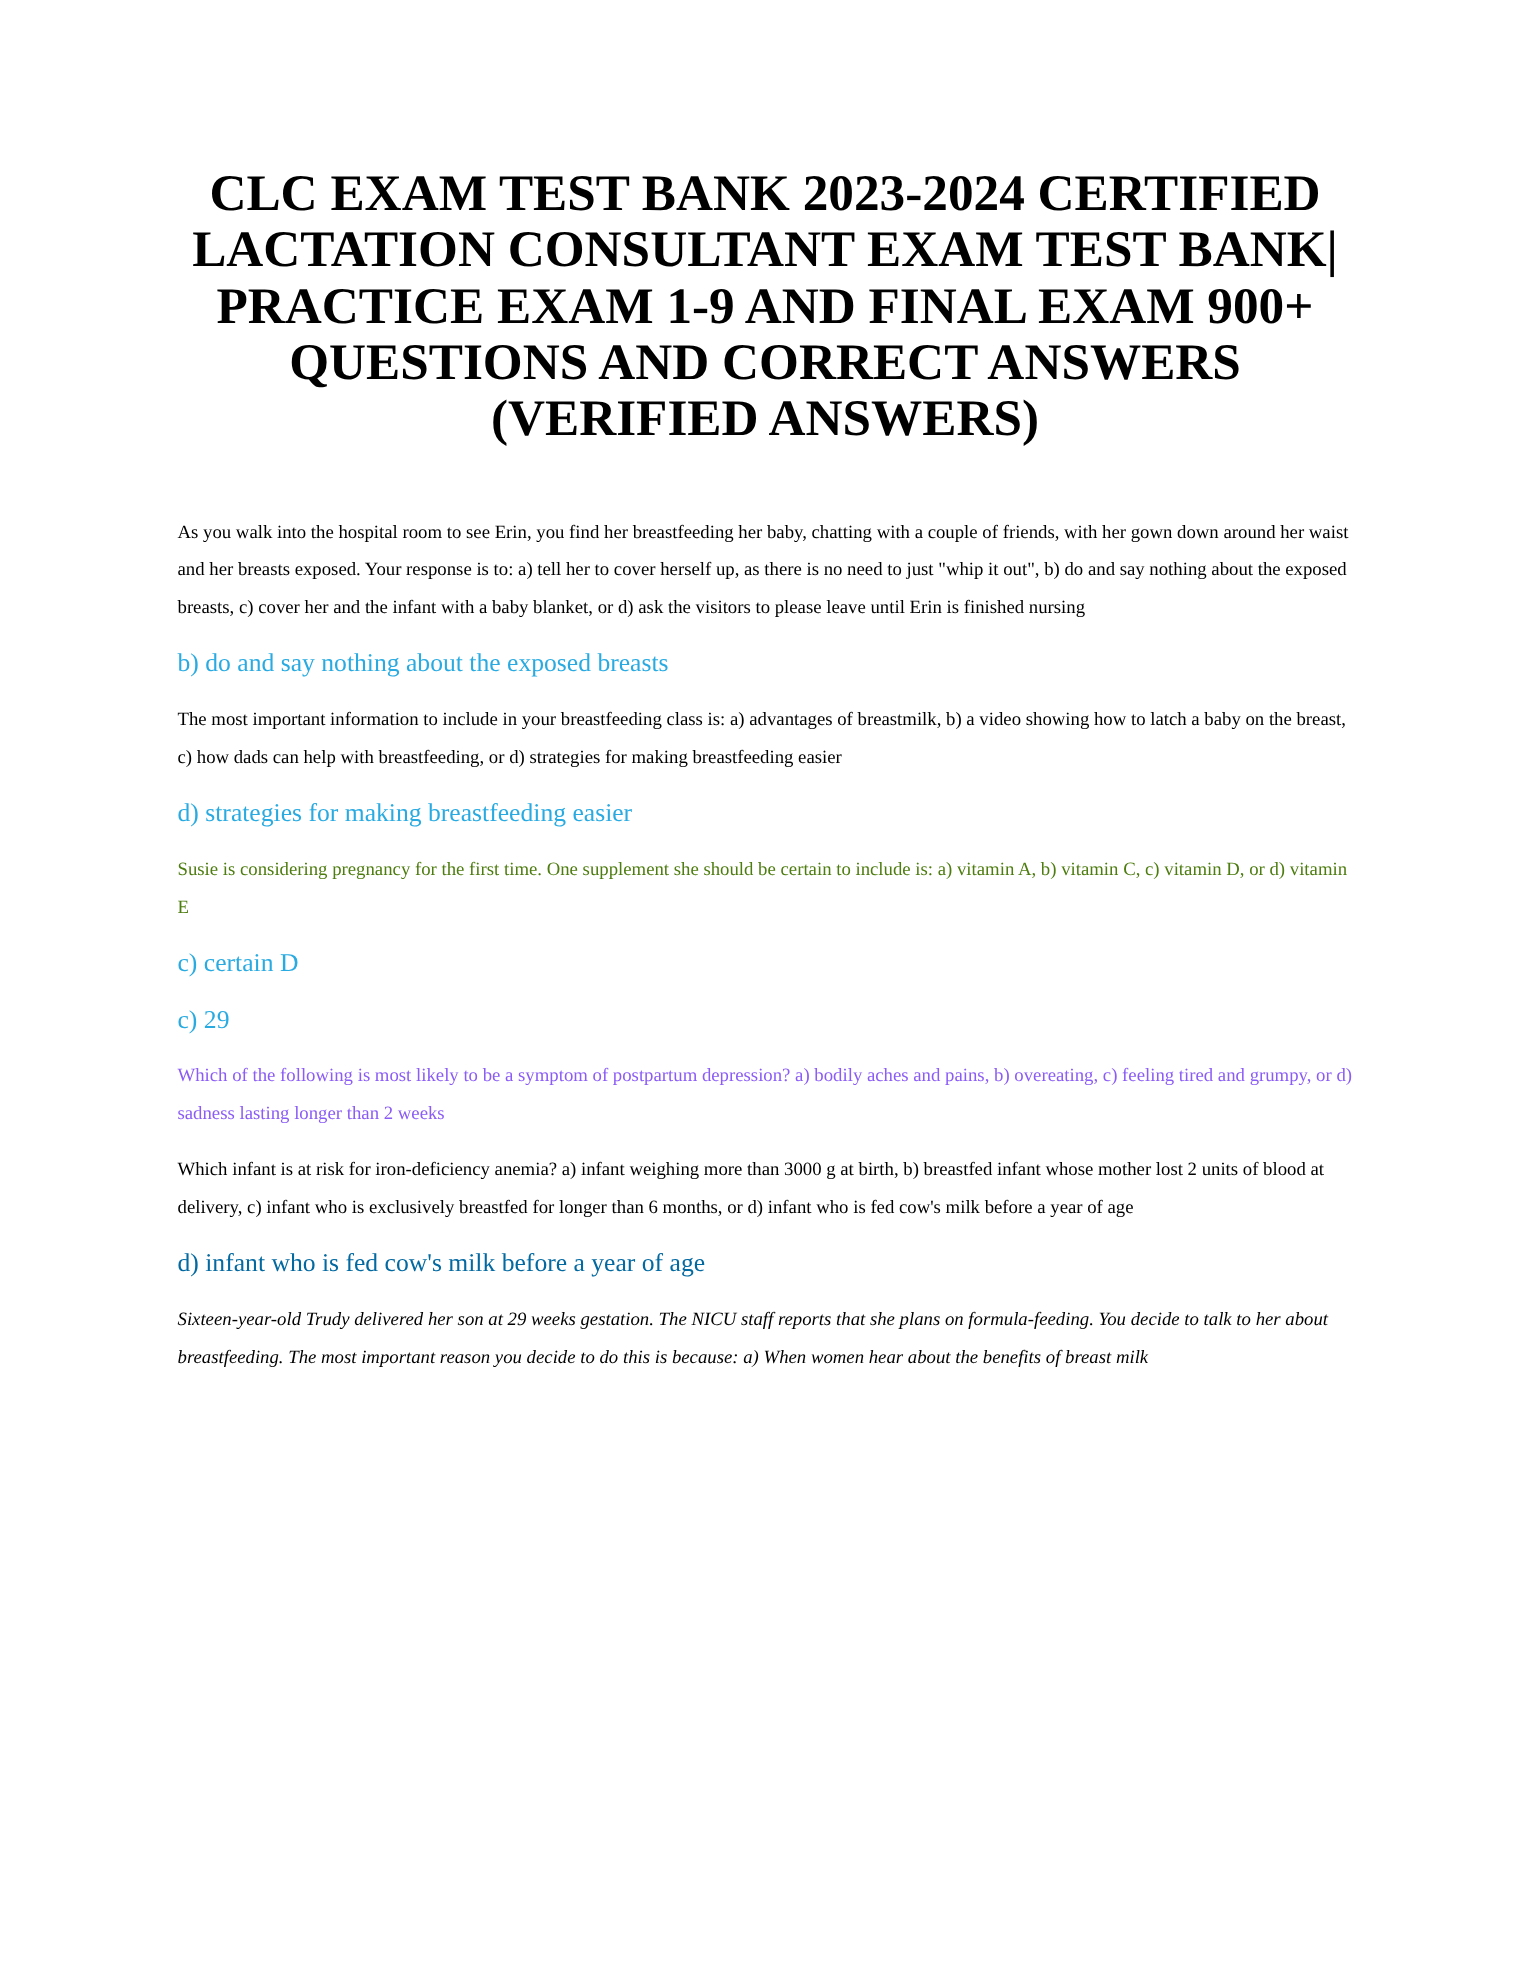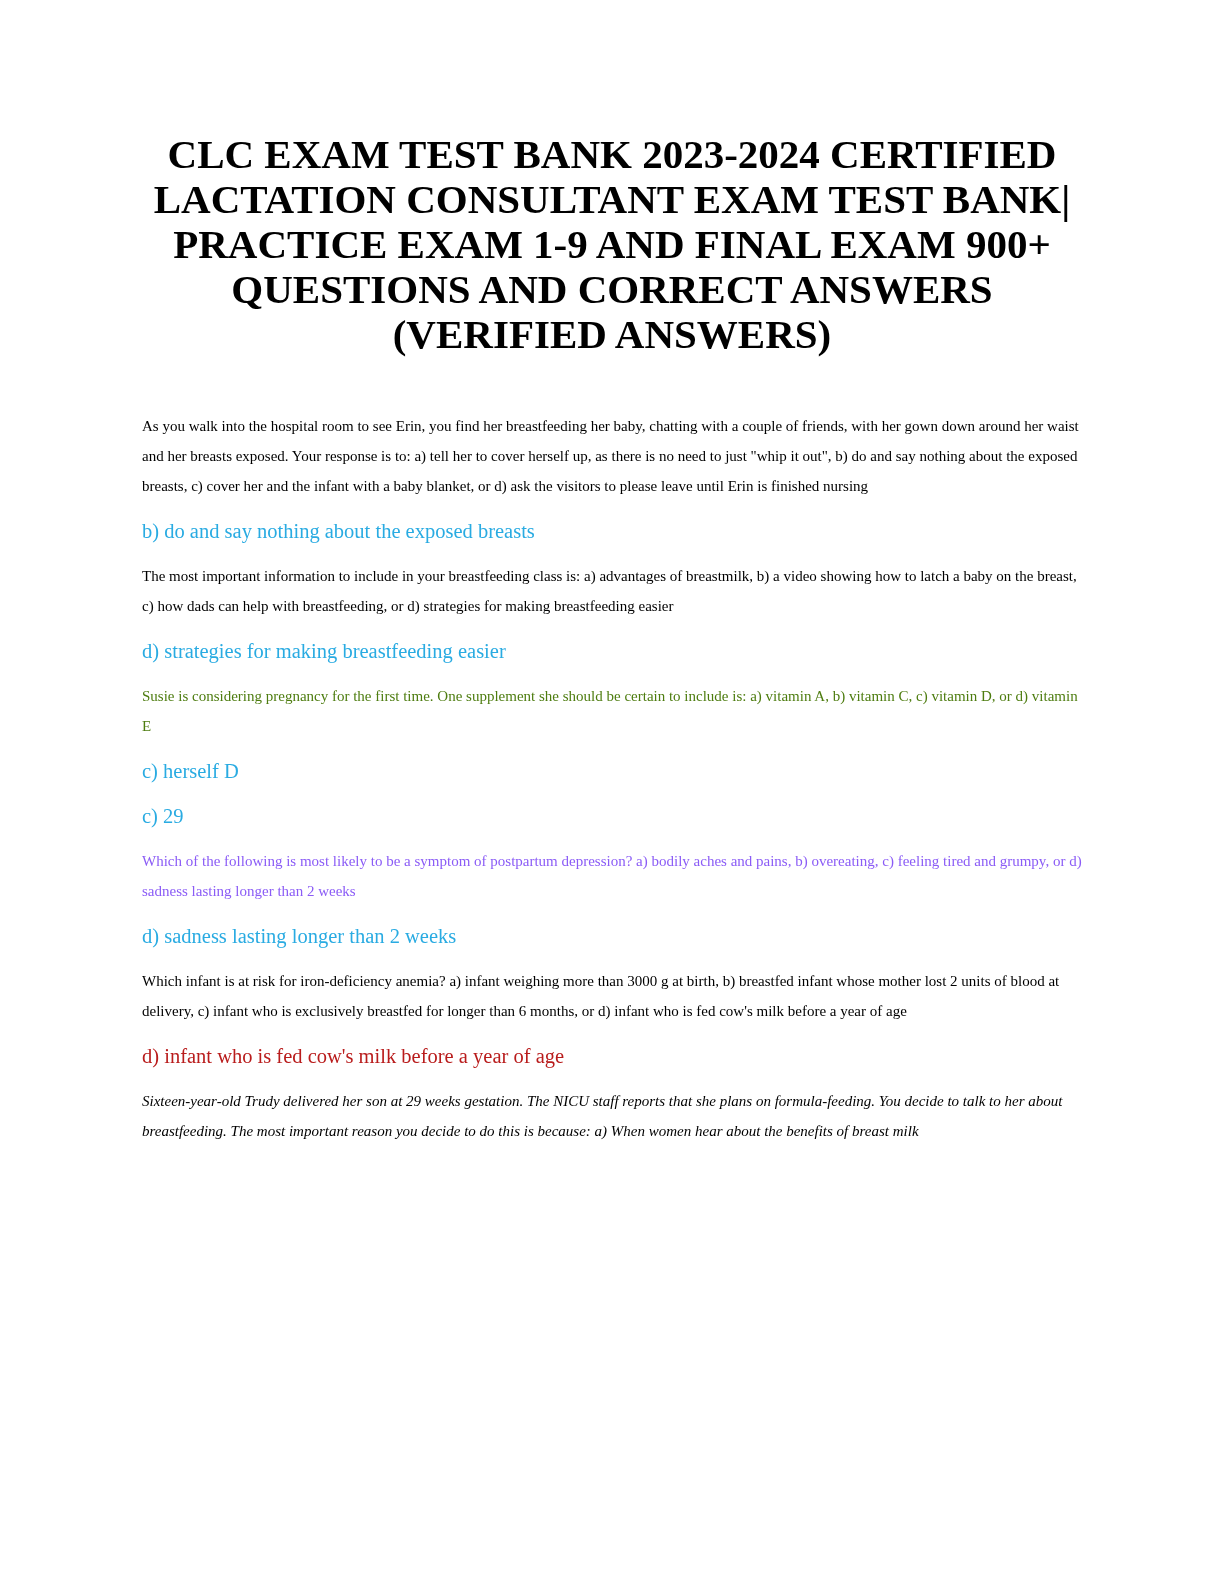--- a/index.html
+++ b/index.html
@@ -56,7 +56,7 @@
       <p class="question" style="color: rgb(0, 0, 0);">The most important information to include in your breastfeeding class is: a) advantages of breastmilk, b) a video showing how to latch a baby on the breast, c) how dads can help with breastfeeding, or d) strategies for making breastfeeding easier</p>
       <p class="answer" style="color: rgb(41, 171, 226);">d) strategies for making breastfeeding easier</p>
       <p class="question" style="color: #4d7c0f; margin-top: 13px;">Susie is considering pregnancy for the first time. One supplement she should be certain to include is: a) vitamin A, b) vitamin C, c) vitamin D, or d) vitamin E</p>
-      <p class="answer" style="color: rgb(41, 171, 226);">c) herself D</p>
+      <p class="answer" style="color: rgb(41, 171, 226);">c) certain D</p>
       <p class="answer" style="color: rgb(41, 171, 226);">c) 29</p>
       <p class="question" style="color: #8b5cf6;">Which of the following is most likely to be a symptom of postpartum depression? a) bodily aches and pains, b) overeating, c) feeling tired and grumpy, or d) sadness lasting longer than 2 weeks</p>
       <p class="answer" style="color: rgb(41, 171, 226);">d) sadness lasting longer than 2 weeks</p>

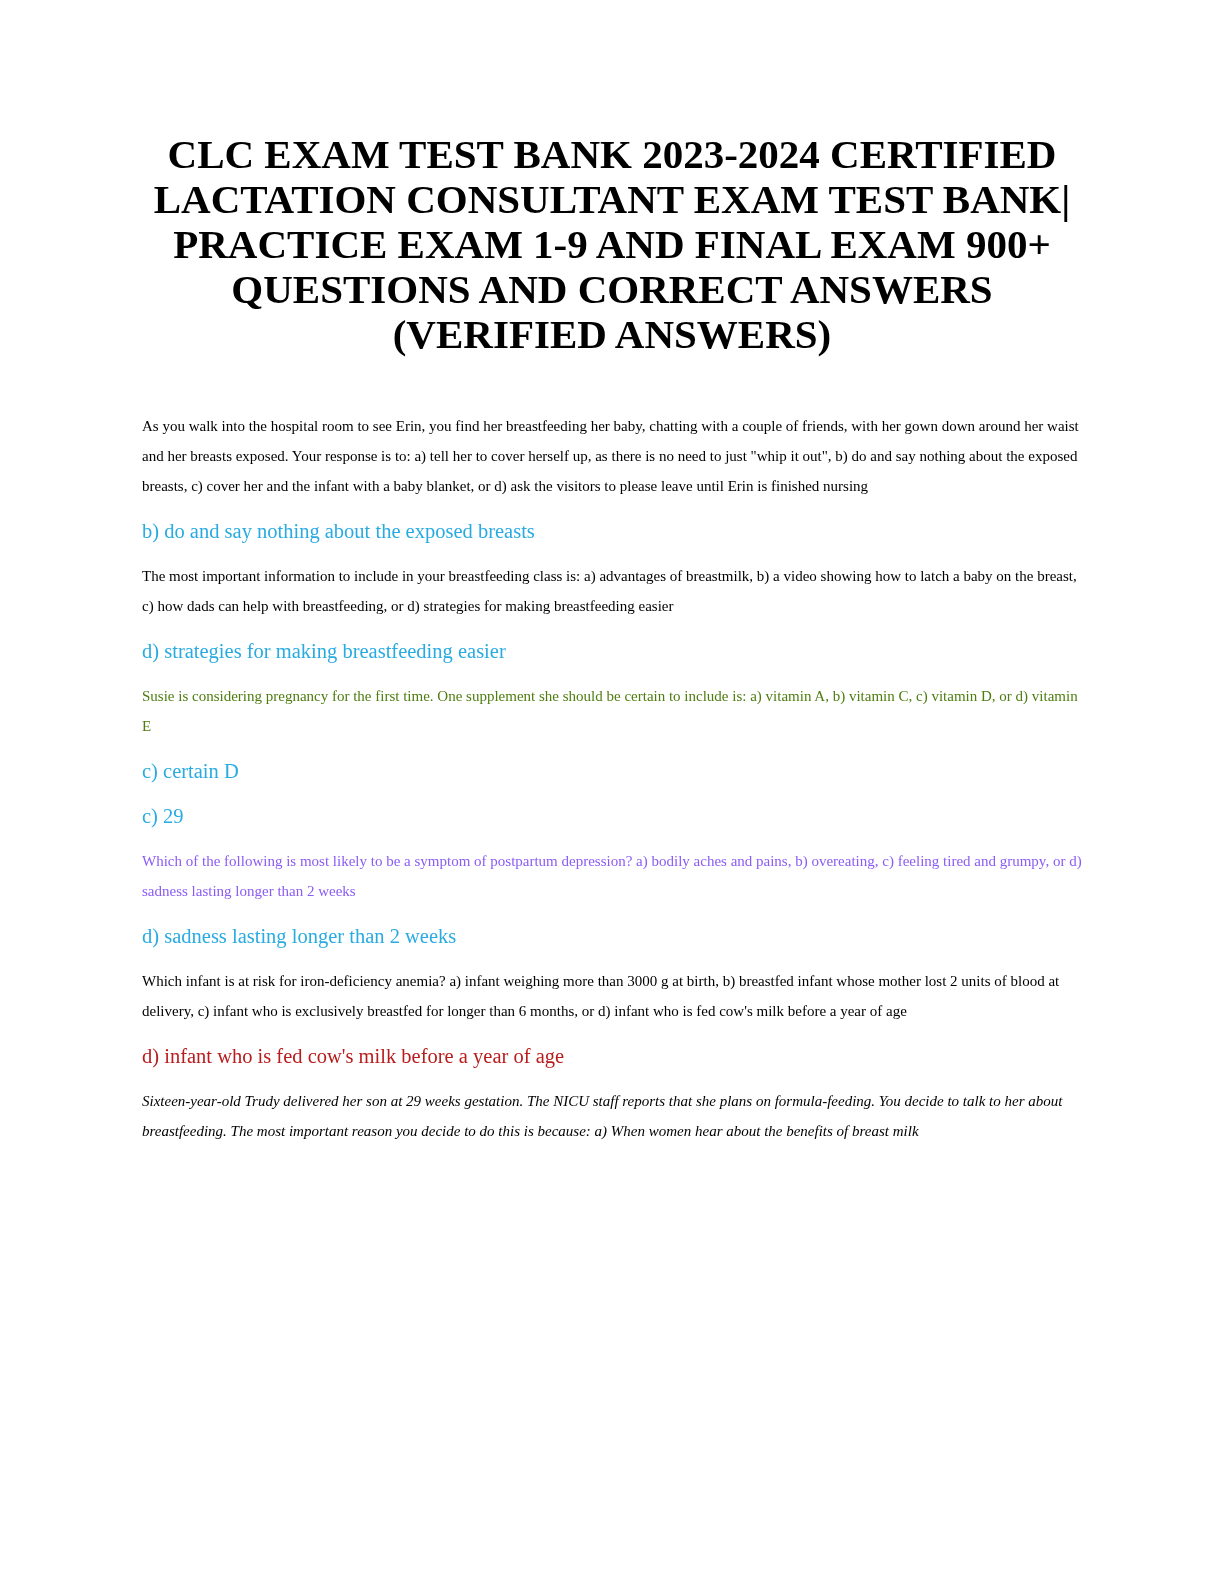--- a/index.html
+++ b/index.html
@@ -59,7 +59,6 @@
       <p class="answer" style="color: rgb(41, 171, 226);">c) certain D</p>
       <p class="answer" style="color: rgb(41, 171, 226);">c) 29</p>
       <p class="question" style="color: #8b5cf6;">Which of the following is most likely to be a symptom of postpartum depression? a) bodily aches and pains, b) overeating, c) feeling tired and grumpy, or d) sadness lasting longer than 2 weeks</p>
-      <p class="answer" style="color: rgb(41, 171, 226);">d) sadness lasting longer than 2 weeks</p>
       <p class="question" style="color: rgb(0, 0, 0);">Which infant is at risk for iron-deficiency anemia? a) infant weighing more than 3000 g at birth, b) breastfed infant whose mother lost 2 units of blood at delivery, c) infant who is exclusively breastfed for longer than 6 months, or d) infant who is fed cow's milk before a year of age</p>
       <p class="answer" style="color: #b91c1c;">d) infant who is fed cow's milk before a year of age</p>
       <p class="question" style="color: rgb(0, 0, 0); font-style: italic;">Sixteen-year-old Trudy delivered her son at 29 weeks gestation. The NICU staff reports that she plans on formula-feeding. You decide to talk to her about breastfeeding. The most important reason you decide to do this is because: a) When women hear about the benefits of breast milk</p>

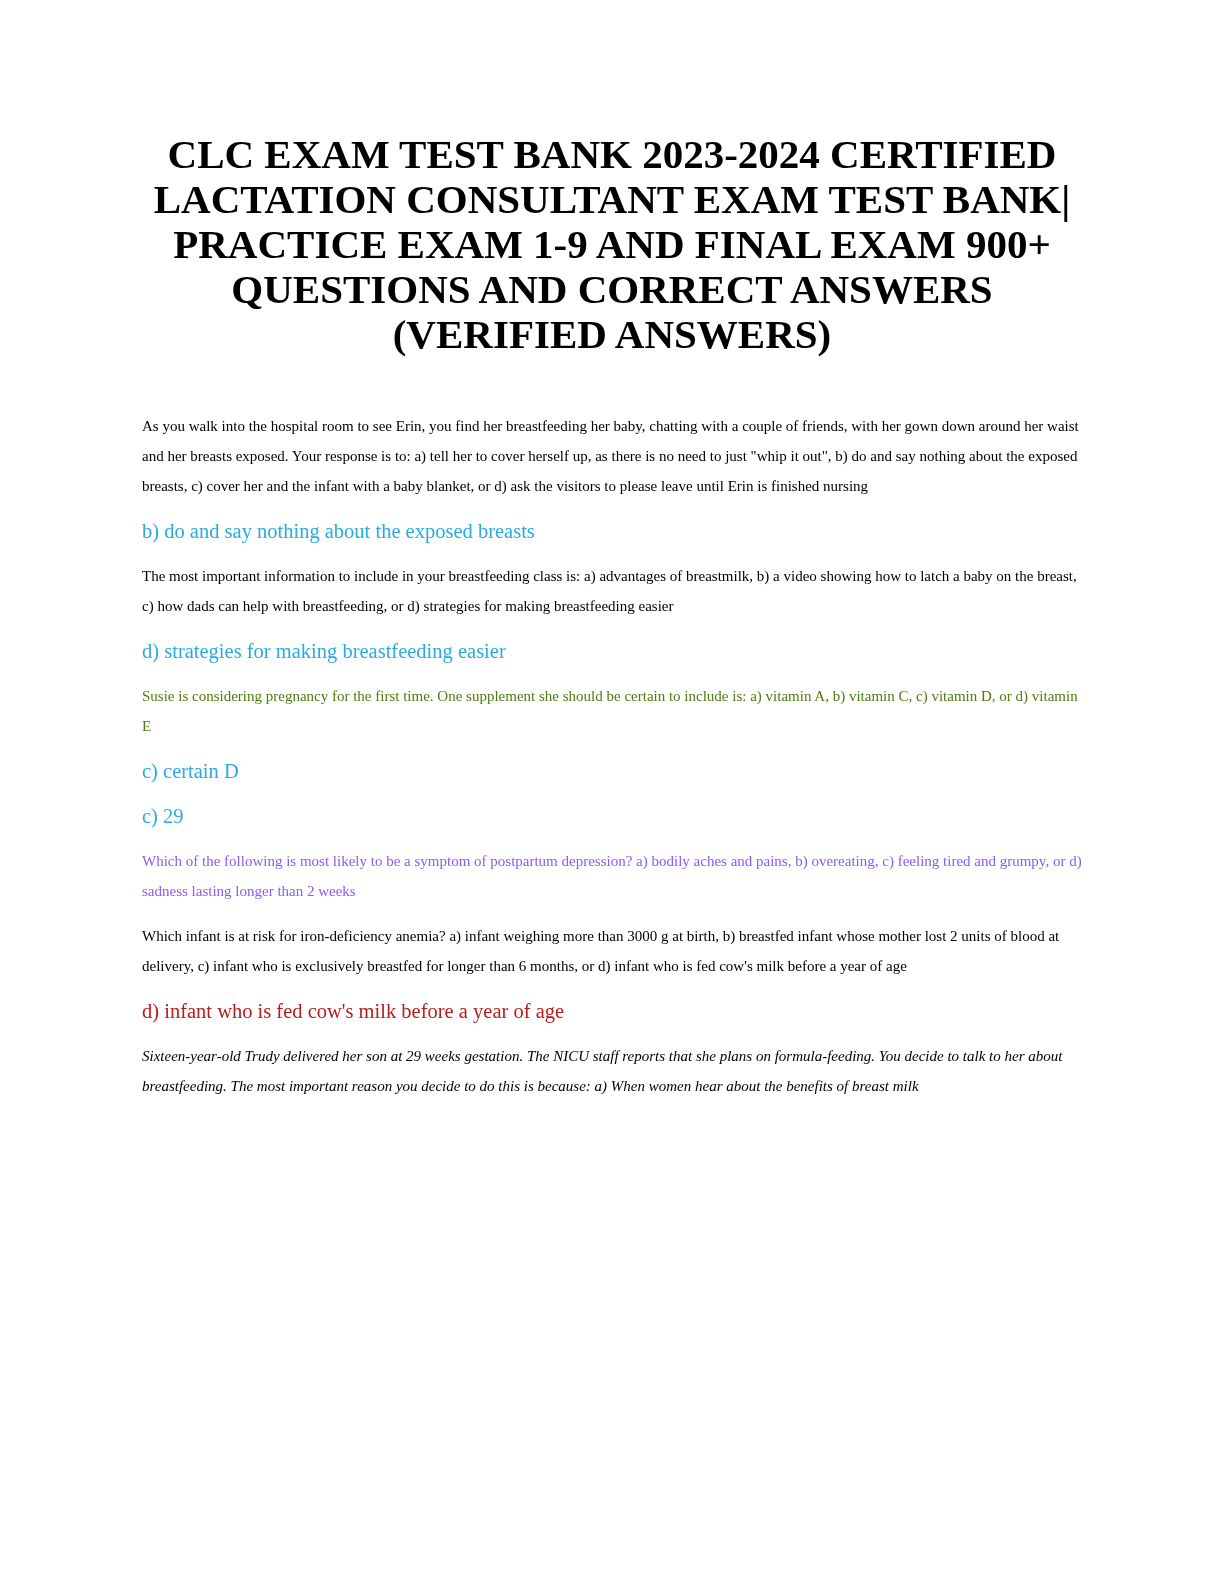--- a/index.html
+++ b/index.html
@@ -60,7 +60,7 @@
       <p class="answer" style="color: rgb(41, 171, 226);">c) 29</p>
       <p class="question" style="color: #8b5cf6;">Which of the following is most likely to be a symptom of postpartum depression? a) bodily aches and pains, b) overeating, c) feeling tired and grumpy, or d) sadness lasting longer than 2 weeks</p>
       <p class="question" style="color: rgb(0, 0, 0);">Which infant is at risk for iron-deficiency anemia? a) infant weighing more than 3000 g at birth, b) breastfed infant whose mother lost 2 units of blood at delivery, c) infant who is exclusively breastfed for longer than 6 months, or d) infant who is fed cow's milk before a year of age</p>
-      <p class="answer" style="color: #b91c1c;">d) infant who is fed cow's milk before a year of age</p>
+      <p class="answer" style="color: #0369a1;">d) infant who is fed cow's milk before a year of age</p>
       <p class="question" style="color: rgb(0, 0, 0); font-style: italic;">Sixteen-year-old Trudy delivered her son at 29 weeks gestation. The NICU staff reports that she plans on formula-feeding. You decide to talk to her about breastfeeding. The most important reason you decide to do this is because: a) When women hear about the benefits of breast milk</p>
     </div>
 </div>

